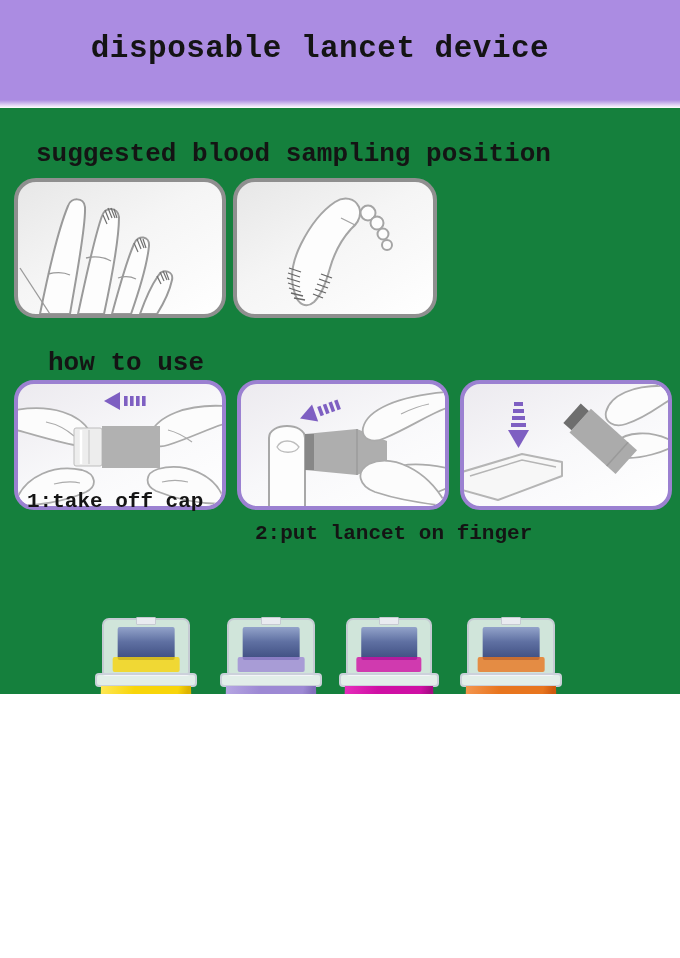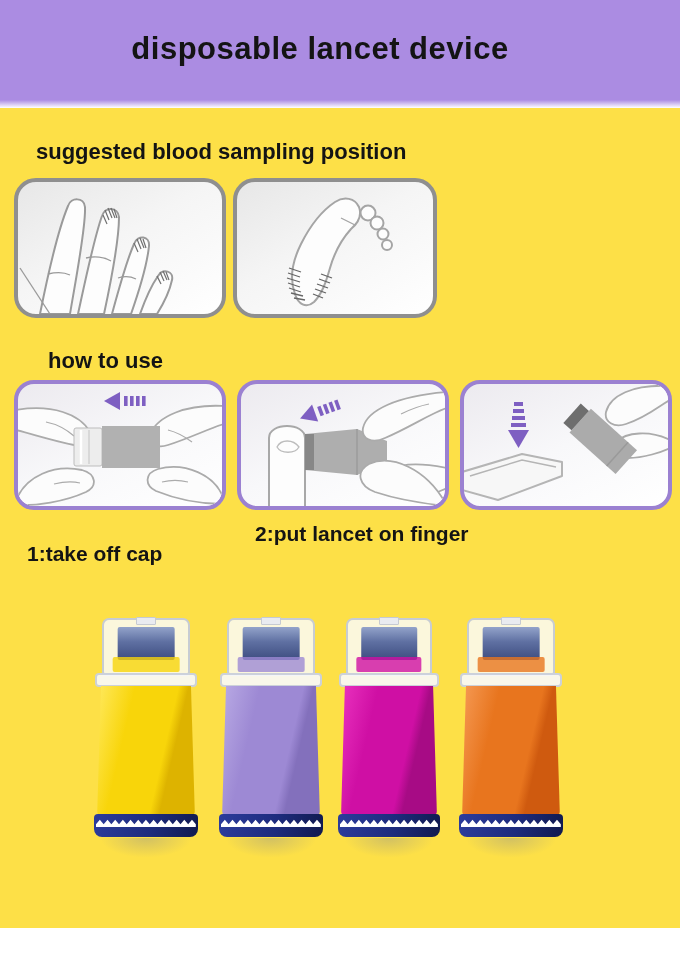--- a/index.html
+++ b/index.html
@@ -4,8 +4,8 @@
 <style>
   html,body{margin:0;padding:0;background:#fff;}
   .page{
-    position:relative;width:680px;height:928px;background:#fde047;
-    font-family:Liberation Sans, sans-serif;color:var(--text,#141414);
+    position:relative;width:680px;height:694px;background:#15803d;
+    font-family:Liberation Mono, monospace;color:var(--text,#141414);
     overflow:hidden;
   }
   

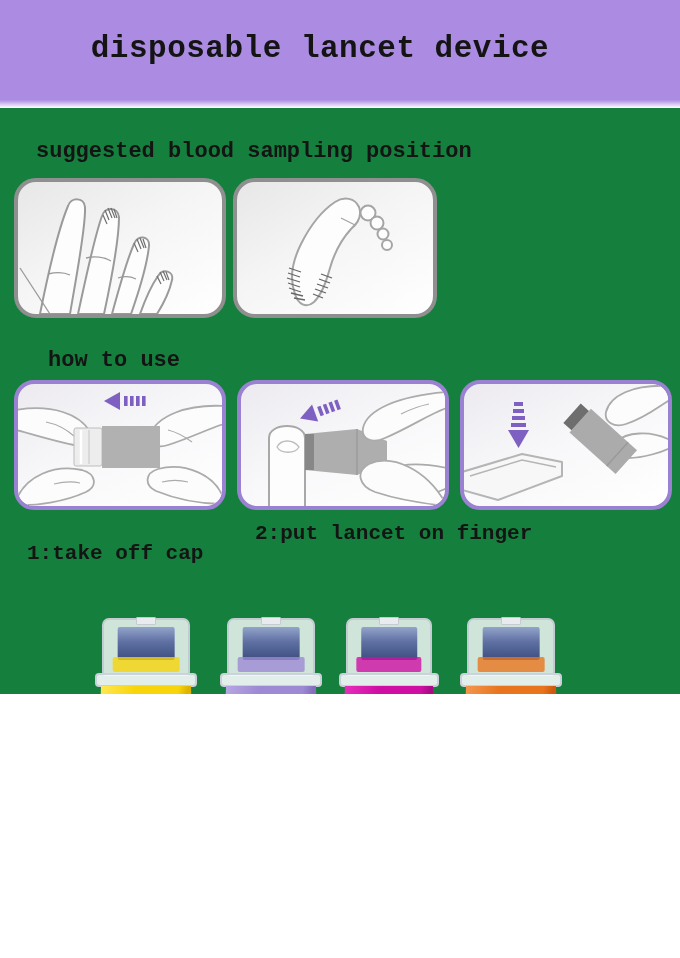--- a/index.html
+++ b/index.html
@@ -15,7 +15,7 @@
   .title{width:100%;line-height:98px;text-align:center;padding-right:40px;box-sizing:border-box;
     font-size:31px;font-weight:bold;color:#141414;letter-spacing:.5px;}
   
-  .heading{position:absolute;font-size:22px;font-weight:bold;color:#141414;}
+  .heading{position:absolute;font-size:26px;font-weight:bold;color:#141414;}
   #h-sampling{left:36px;top:139px;}
   #h-use{left:48px;top:348px;}
   

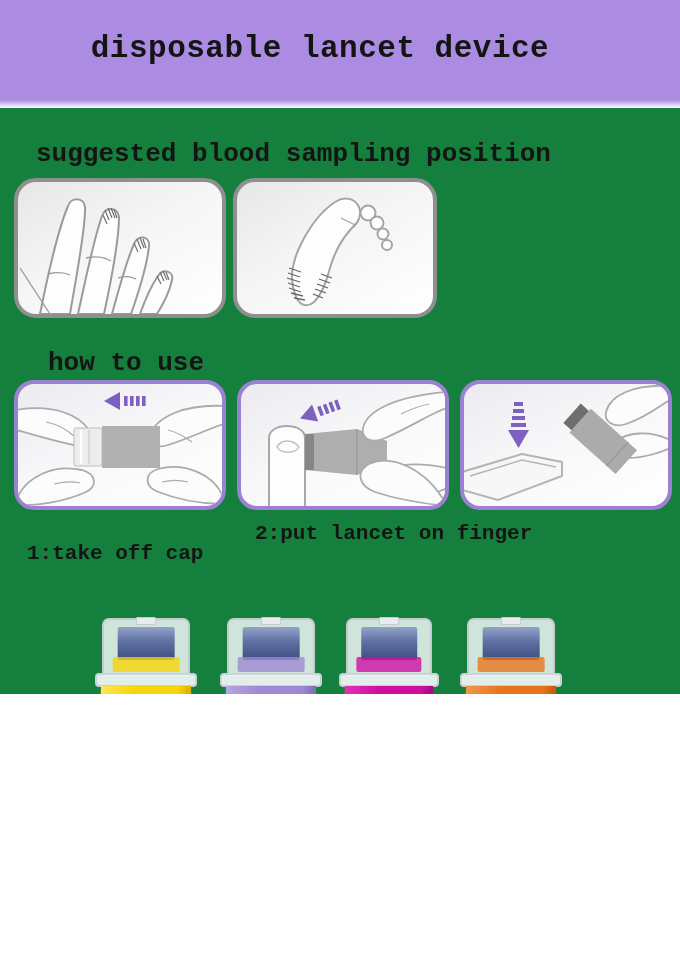--- a/index.html
+++ b/index.html
@@ -33,7 +33,7 @@
   .arrow{color:var(--arrow,#7e5fc2);}
   
   .step-label{position:absolute;font-size:21px;font-weight:bold;line-height:35px;color:#141414;white-space:nowrap;}
-  #step1-label{left:27px;top:536px;}
+  #step1-label{left:27px;top:484px;}
   #step2-label{left:235px;top:516px;margin-left:20px;}
   #step3-label{left:462px;top:519px;}
   

